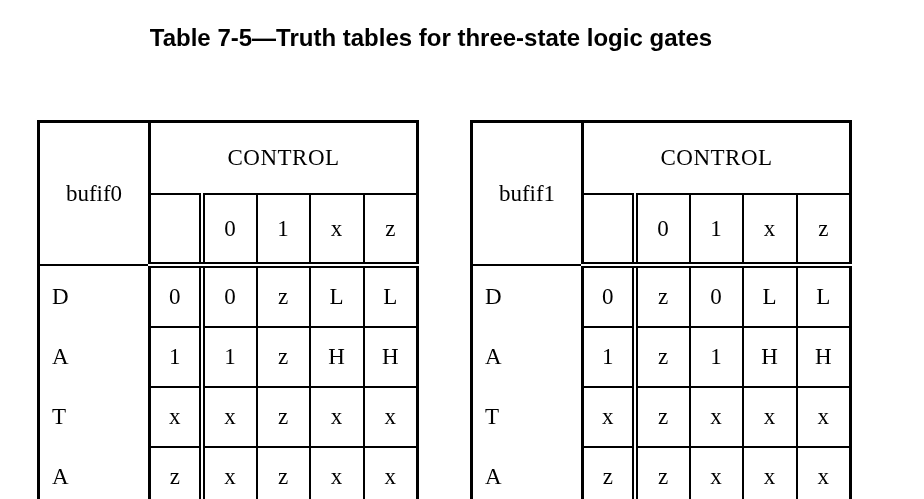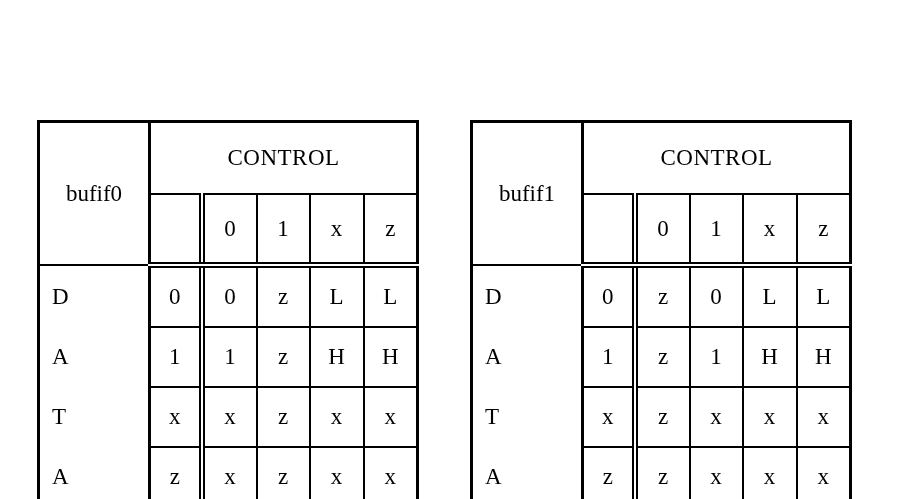--- a/index.html
+++ b/index.html
@@ -129,6 +129,7 @@
 
 <div id="page">
 
+  <div class="table-title">Table 7-5—Truth tables for three-state logic gates</div>
 
   <table class="truth-table left">
     <colgroup>

